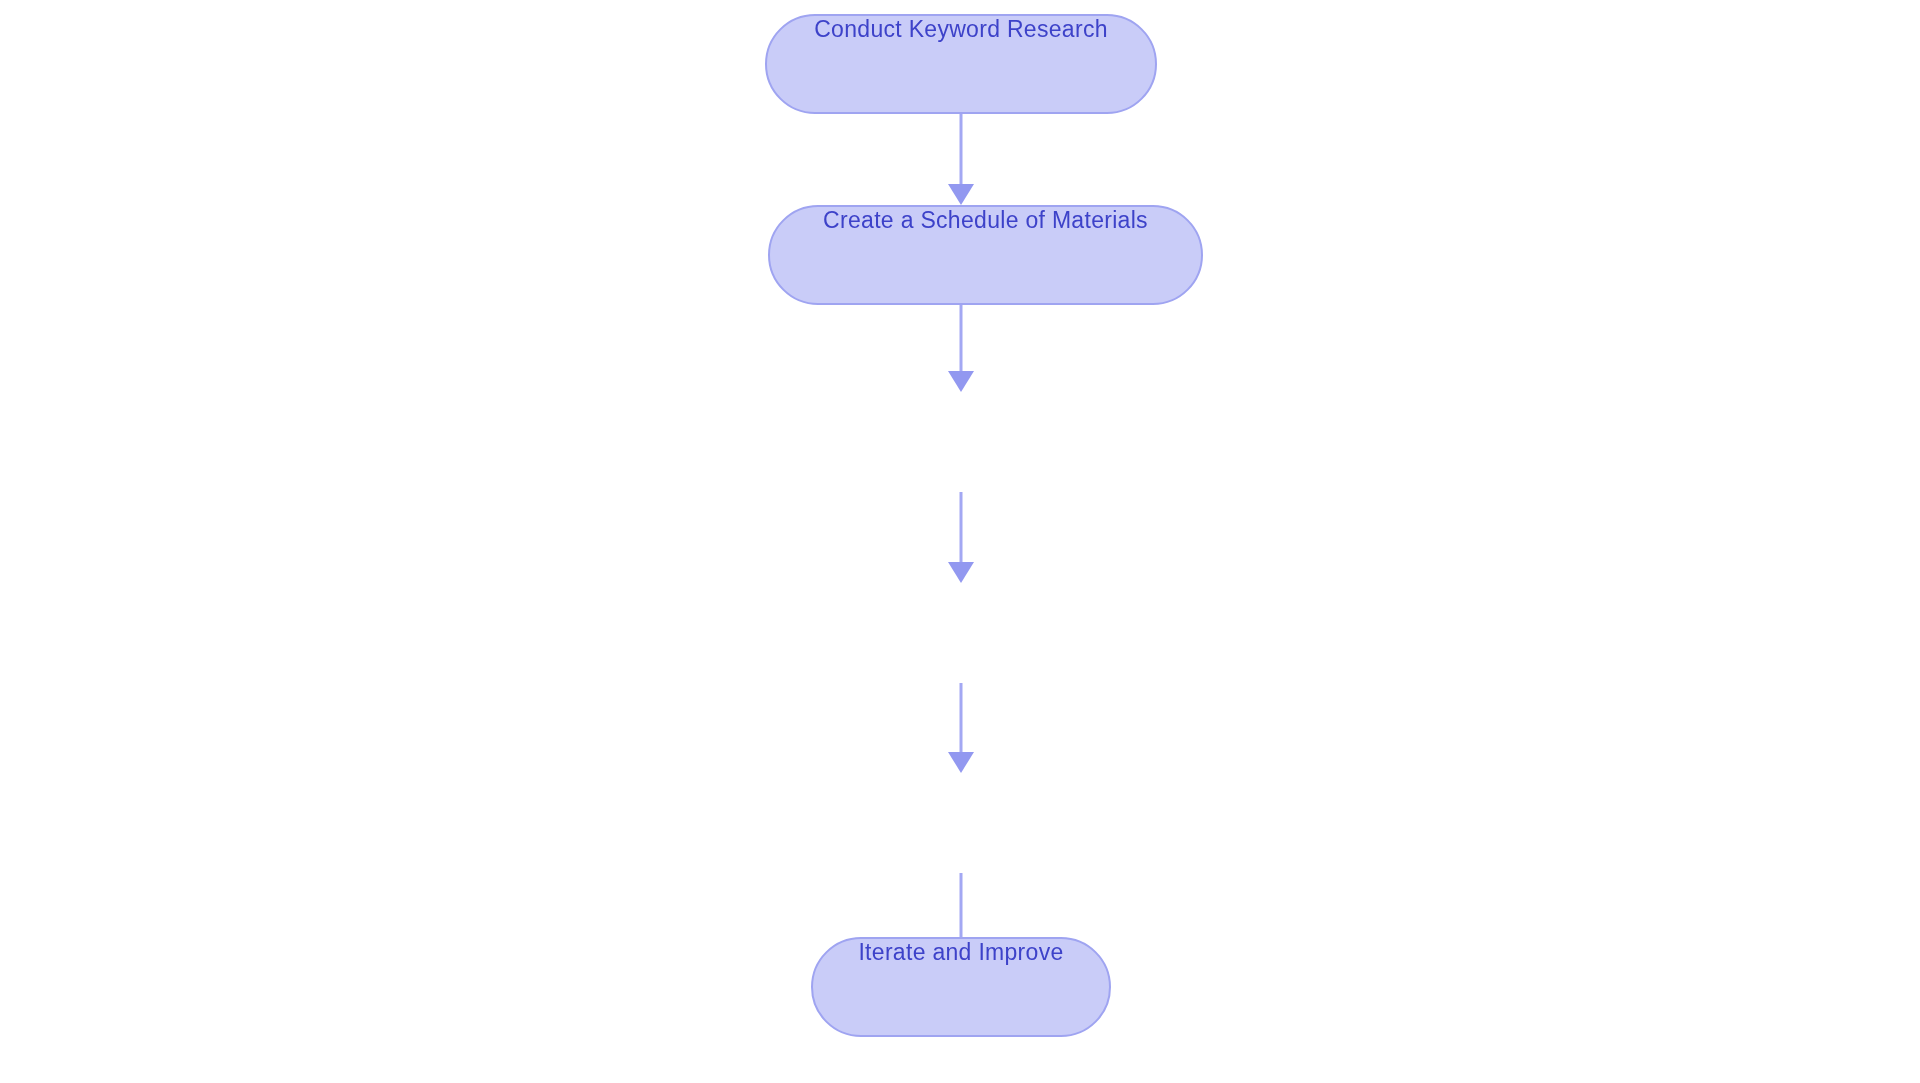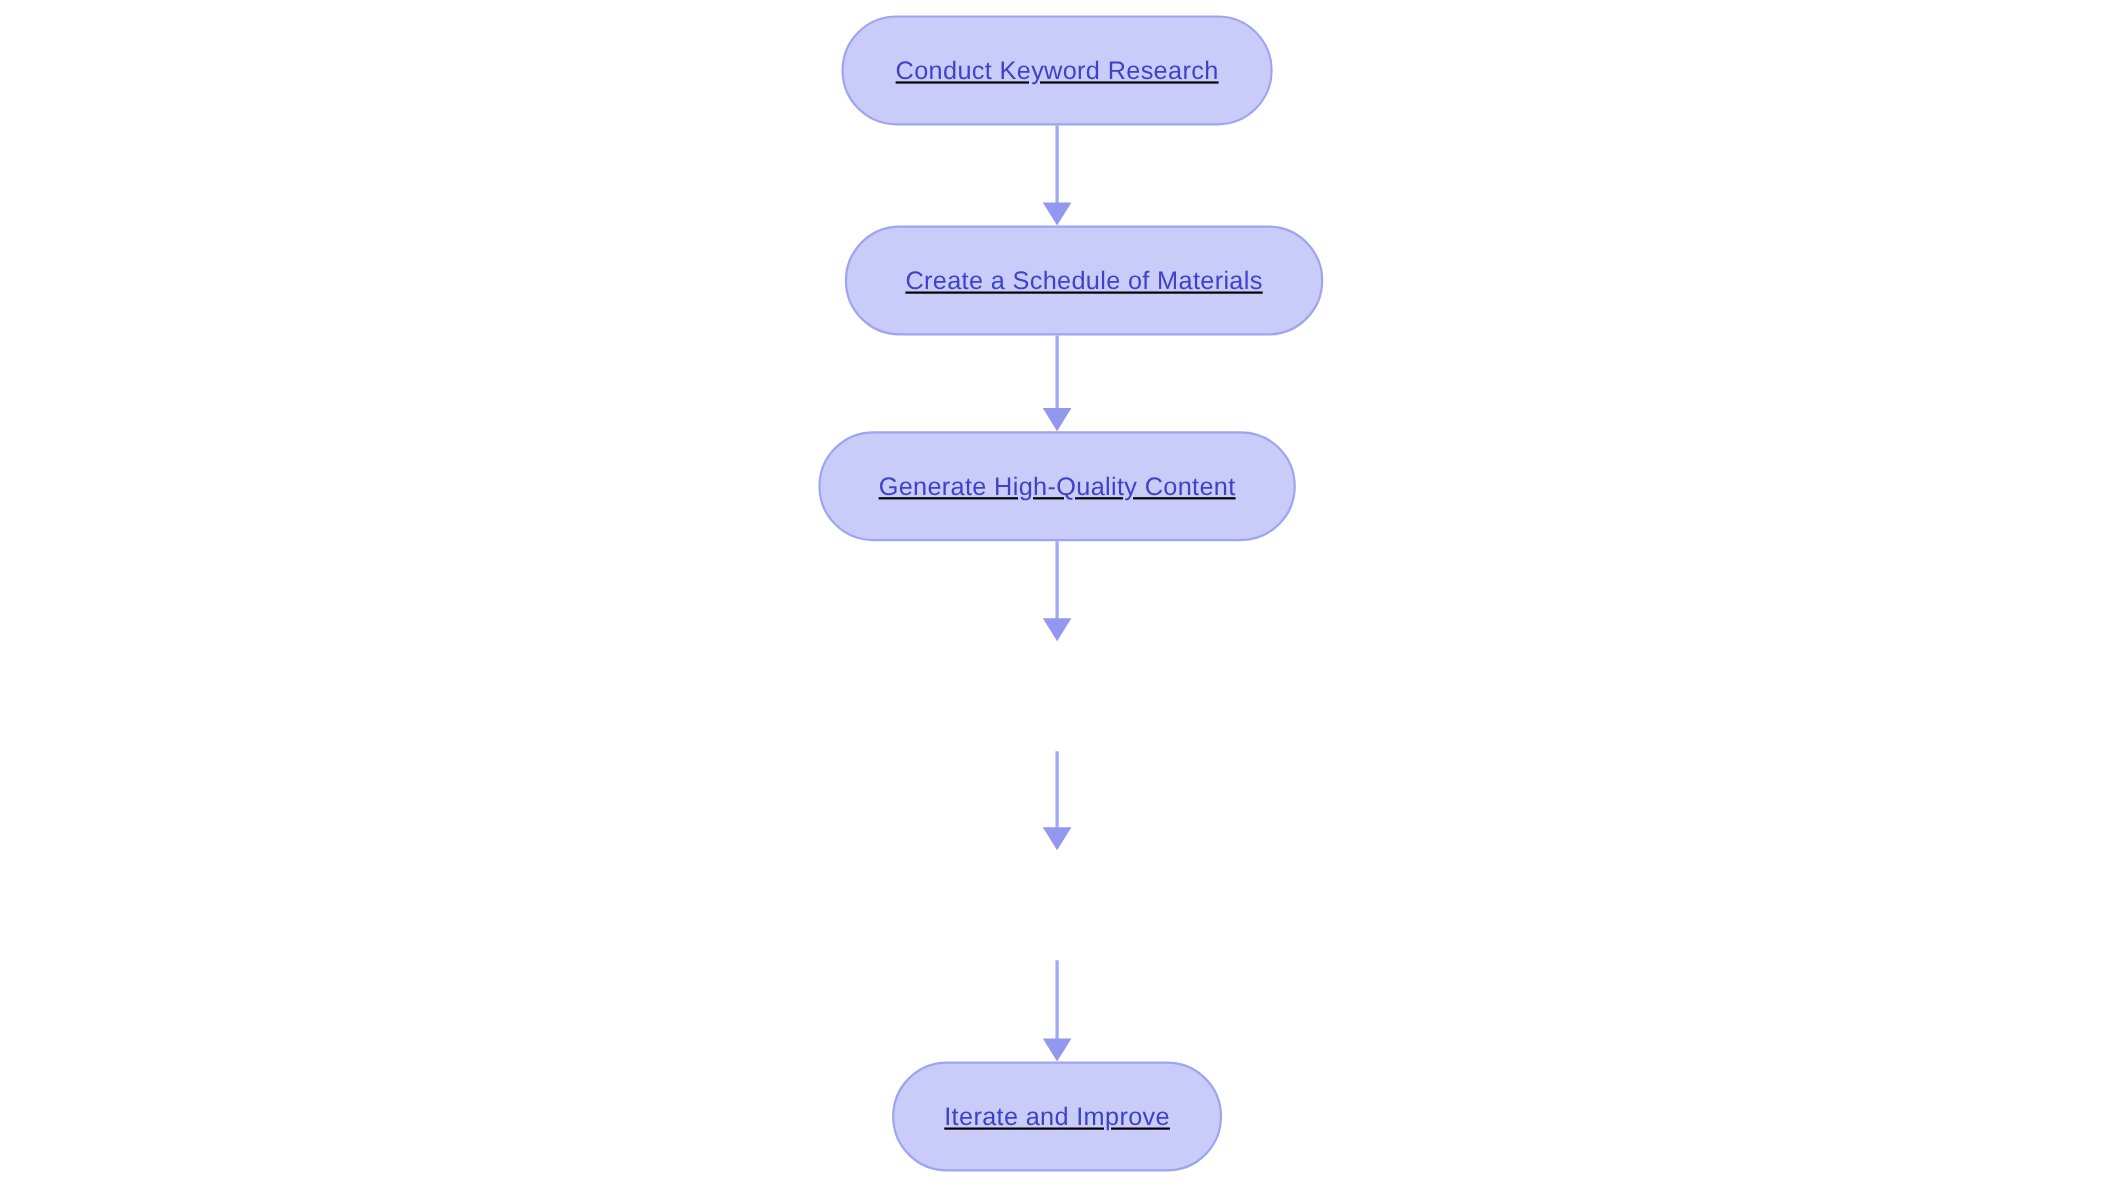--- a/index.html
+++ b/index.html
@@ -23,9 +23,8 @@
     border: 2px solid #9fa4f1;
     border-radius: 52px;
     display: flex;
-    align-items: center;
+    align-items: flex-start;
     justify-content: center;
-    text-decoration: underline;
   }
   .node span {
     color: #3d42c9;

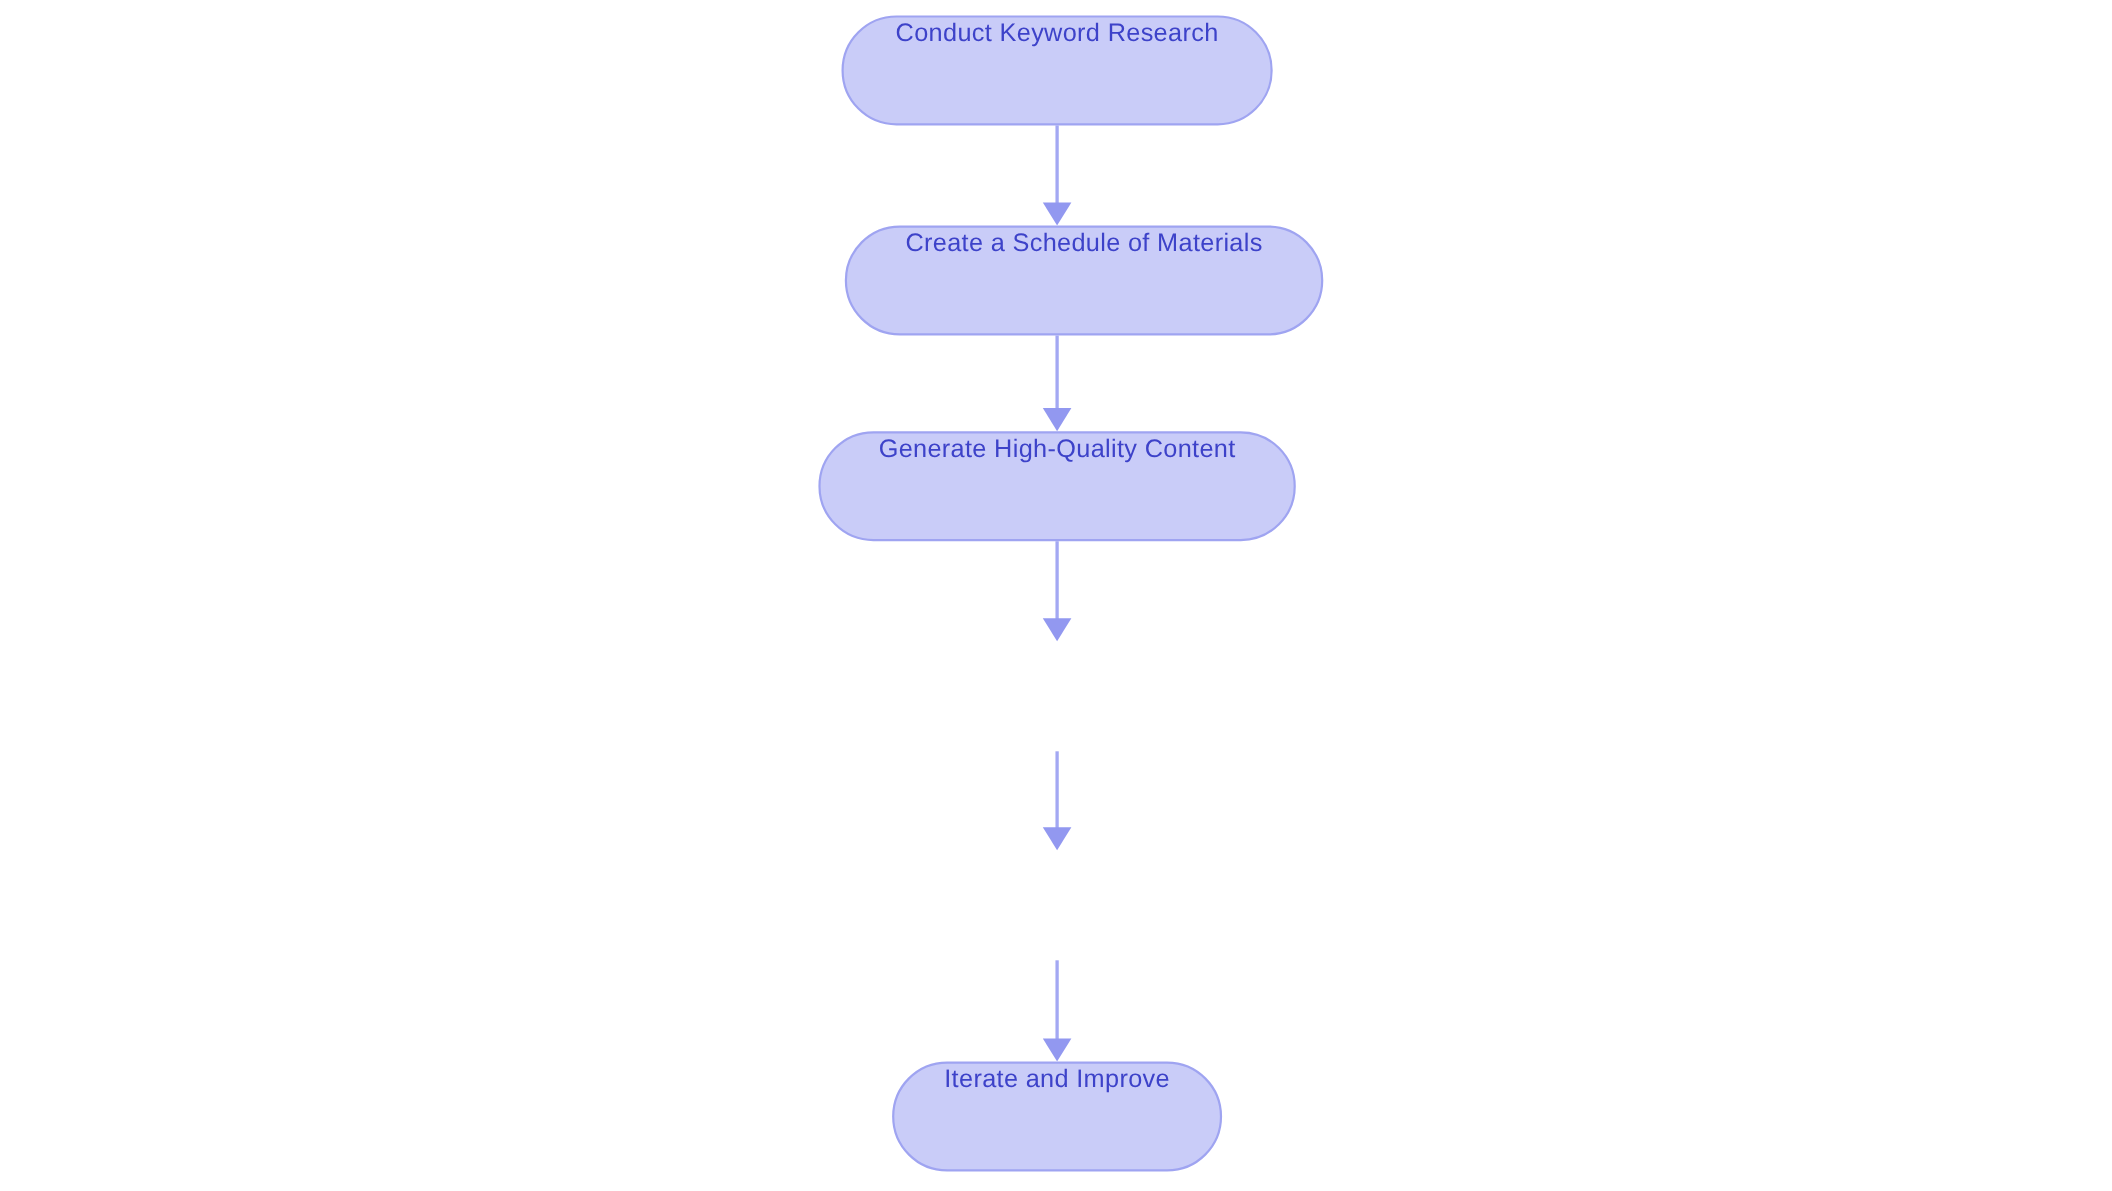--- a/index.html
+++ b/index.html
@@ -94,9 +94,6 @@
     <div class="head"></div>
   </div>
 
-  <div class="node n3">
-    <span>Generate High-Quality Content</span>
-  </div>
 
   <div class="arrow a3">
     <div class="shaft"></div>

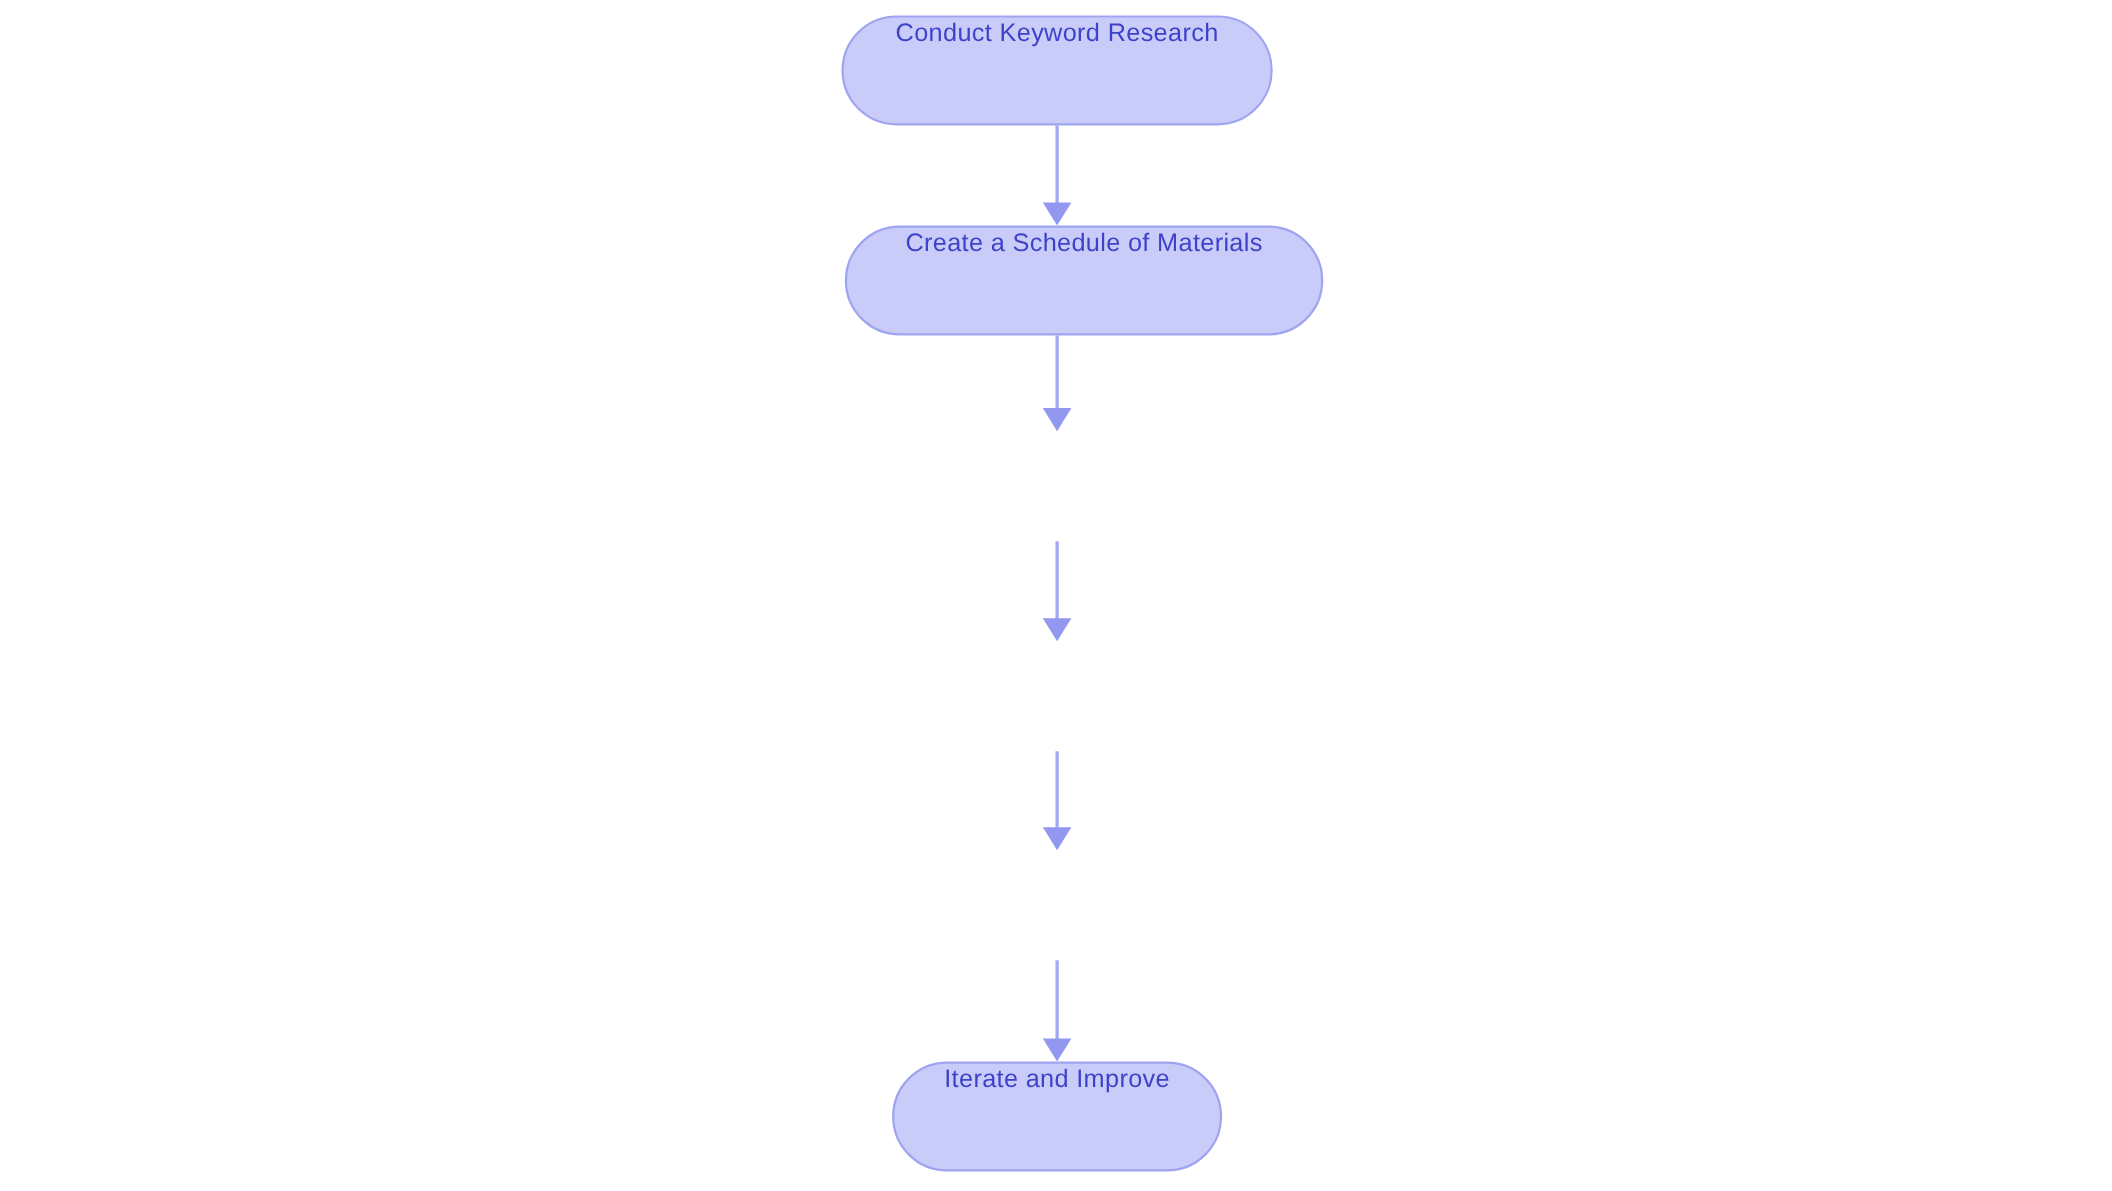--- a/index.html
+++ b/index.html
@@ -37,7 +37,7 @@
   .n3 { left: 744px; top: 392px; width: 434px; }
   .n4 { left: 826px; top: 583px; width: 270px; }
   .n5 { left: 801px; top: 773px; width: 320px; }
-  .n6 { left: 811px; top: 965px; width: 300px; }
+  .n6 { left: 811px; top: 937px; width: 300px; }
 
   .arrow {
     position: absolute;

